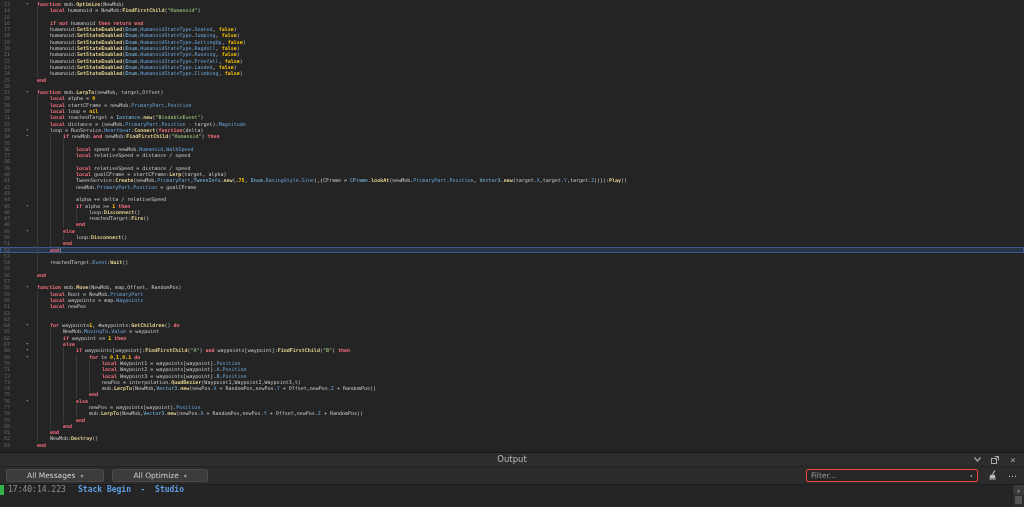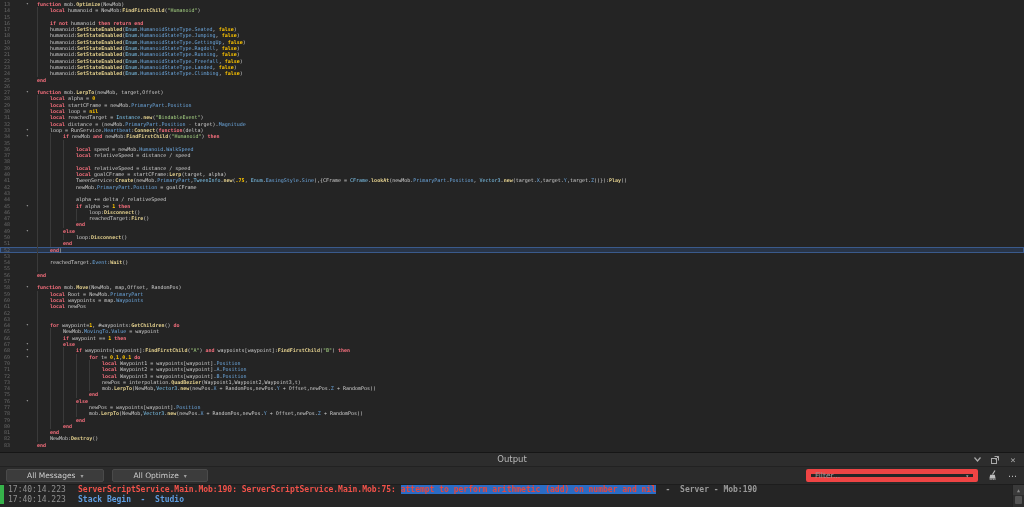--- a/index.html
+++ b/index.html
@@ -40,7 +40,7 @@
            gap:5px;padding:0 20px;box-sizing:border-box;}
   .dropbtn .chev{font-size:6px;color:#a0a0a0;}
   .spacer{flex:1;}
-  .filterbox{width:172px;height:13px;background:#262626;border:5px solid #ef4444;border-radius:2px;
+  .filterbox{width:172px;height:13px;background:#262626;border:1px solid #ef4444;border-radius:2px;
              display:flex;align-items:center;padding:0 4px;box-sizing:border-box;gap:4px;}
   .filterbox input{flex:1;background:transparent;border:none;outline:none;color:#bdbdbd;
                    font-family:"DejaVu Sans",sans-serif;font-size:7.5px;padding:0;min-width:0;}

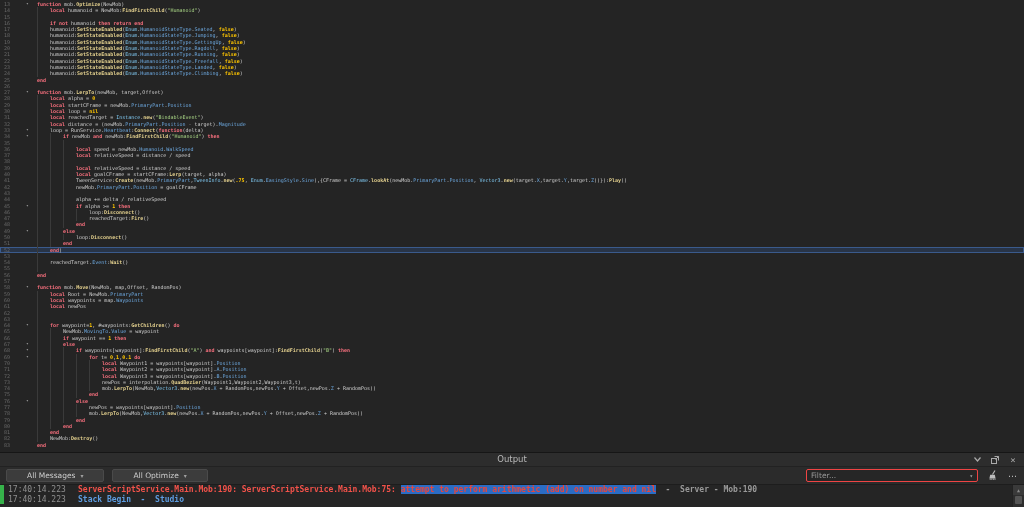--- a/index.html
+++ b/index.html
@@ -193,7 +193,6 @@
 
     <div class="log">
       <div>
-          <div class="lrow marked"><span class="ltime">17:40:14.223</span><span class="ls-error">ServerScriptService.Main.Mob:190: ServerScriptService.Main.Mob:75: </span><span class="ls-error-selected">attempt to perform arithmetic (add) on number and nil</span><span class="ls-muted">  -  Server - Mob:190</span></div>
           <div class="lrow marked"><span class="ltime">17:40:14.223</span><span class="ls-info">Stack Begin  -  Studio</span></div>
         </div>
       <div class="logscroll">

